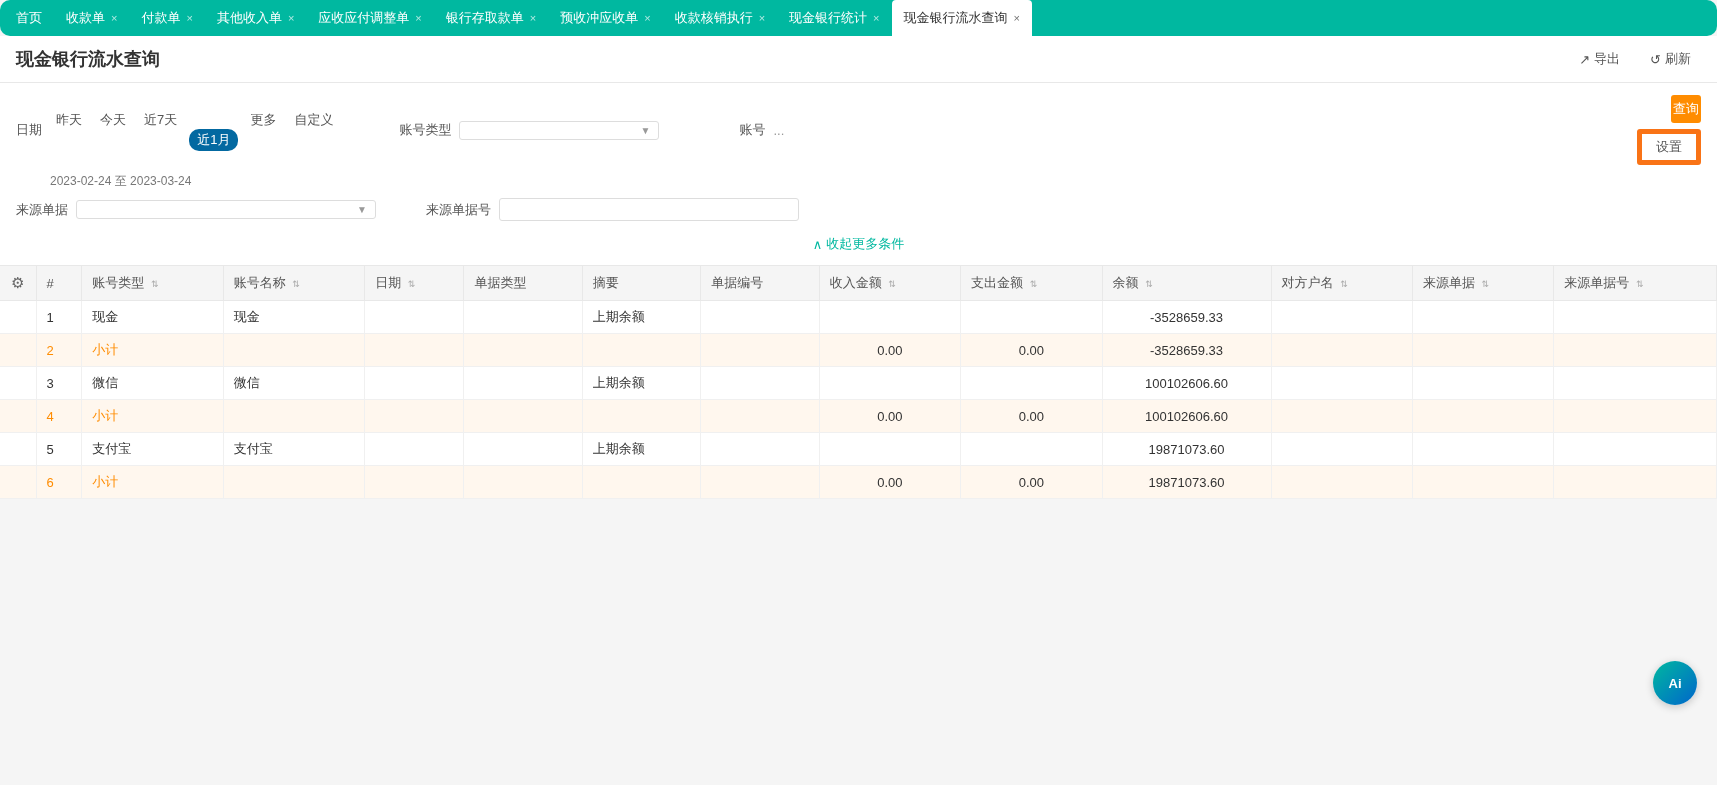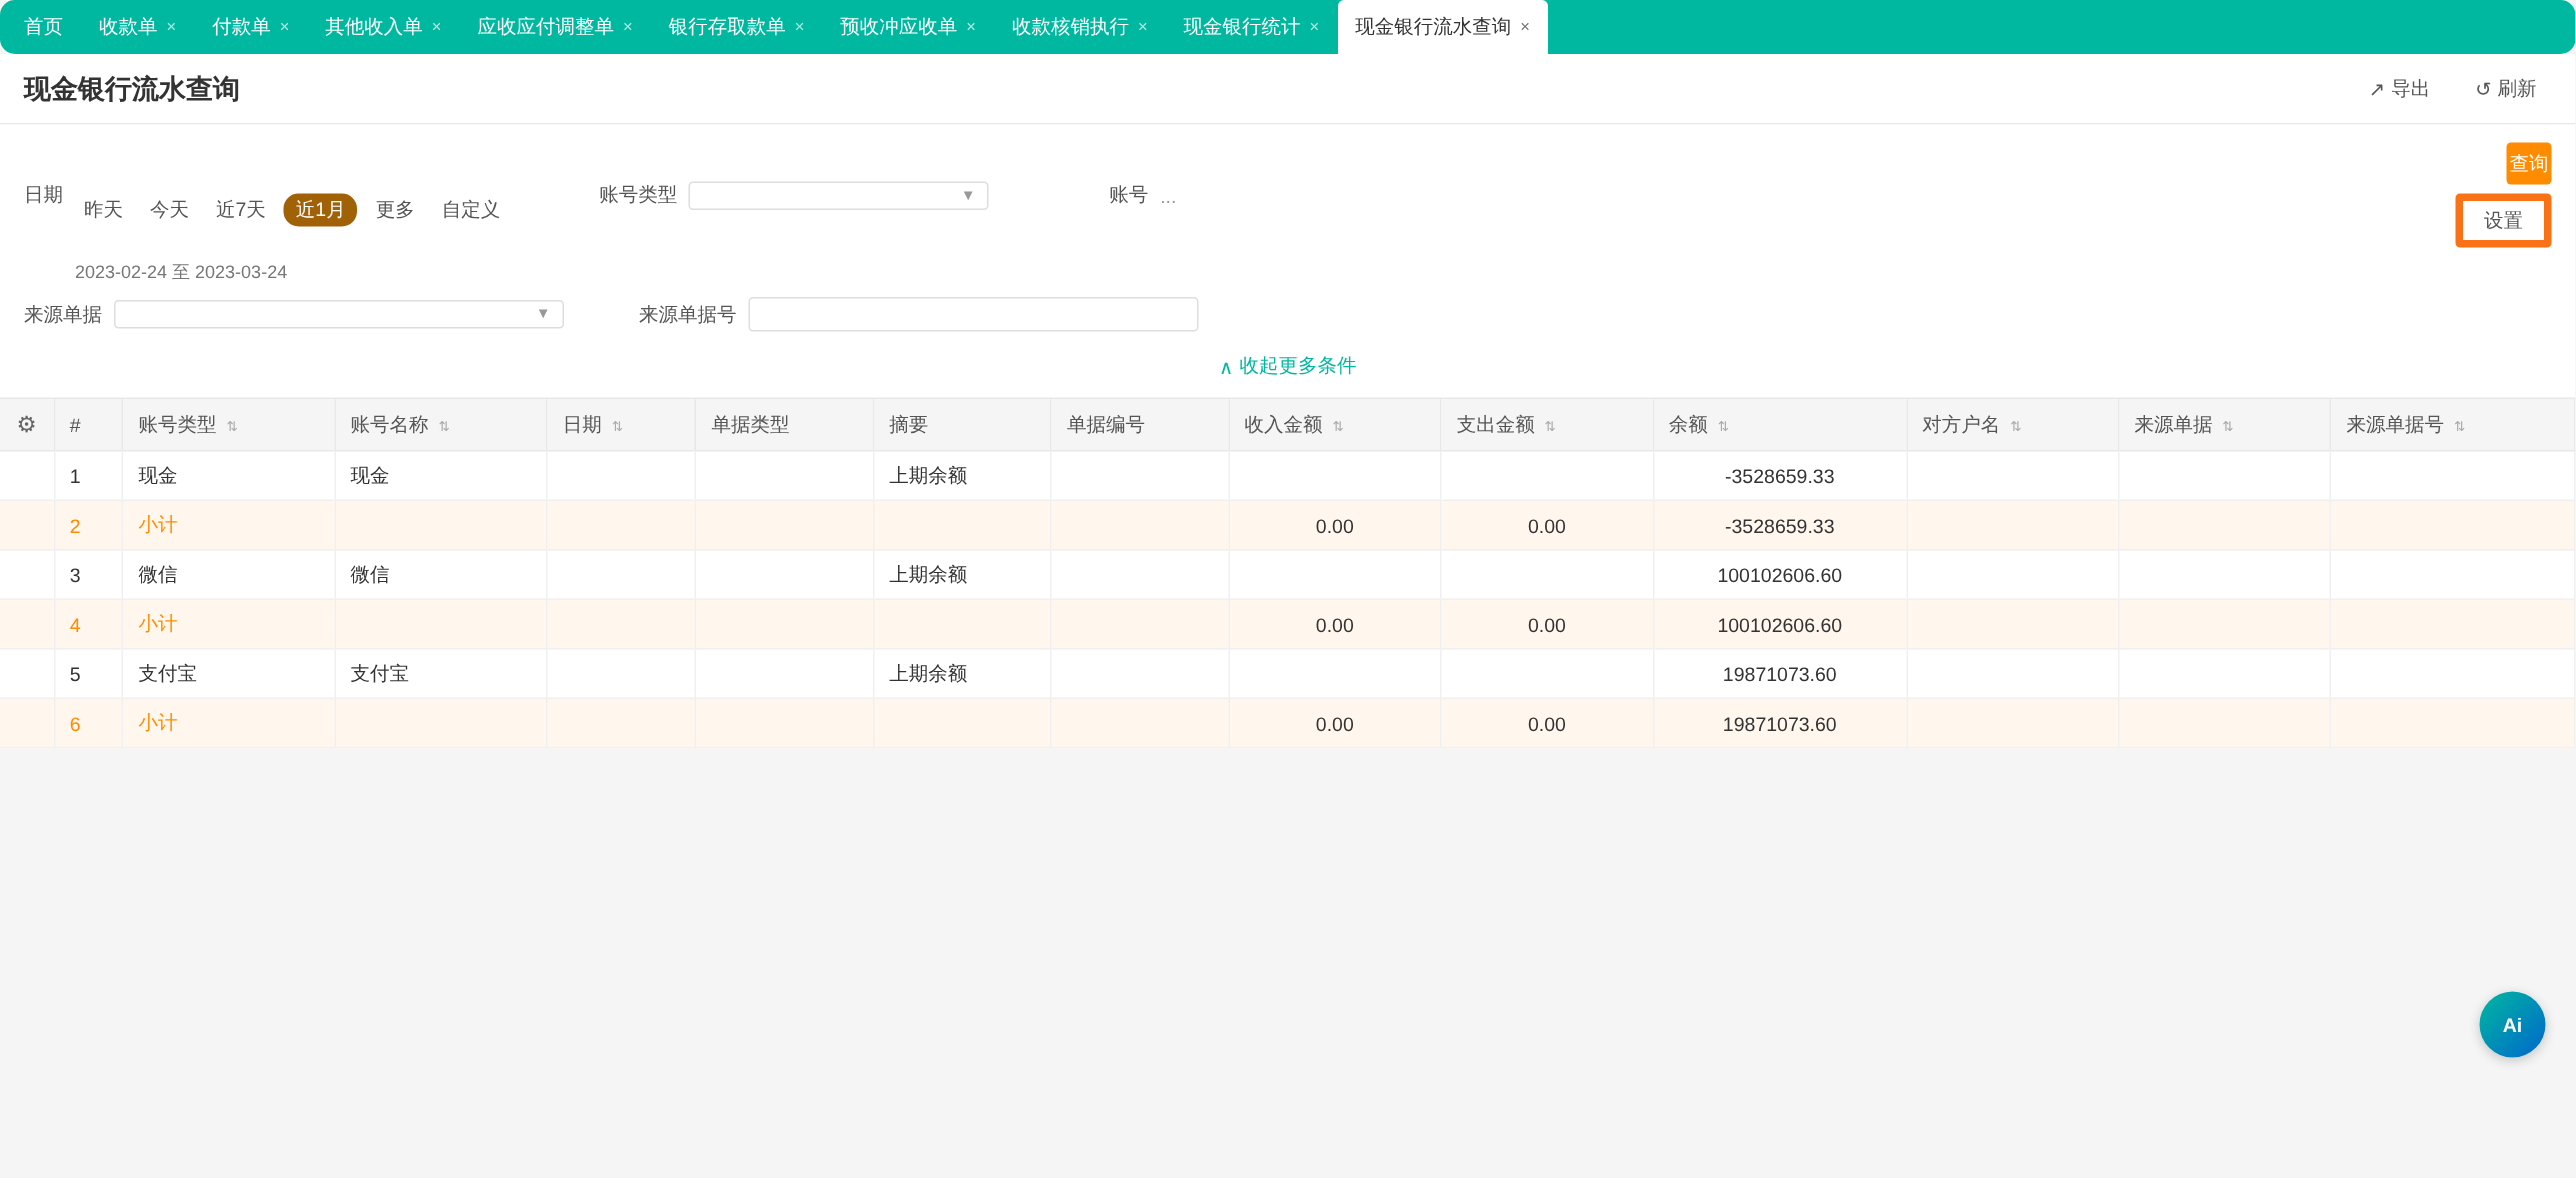--- a/index.html
+++ b/index.html
@@ -95,7 +95,7 @@
     .date-shortcuts {
       display: flex;
       gap: 6px;
-      align-items: flex-end;
+      align-items: flex-start;
     }
     .date-btn {
       padding: 2px 6px;

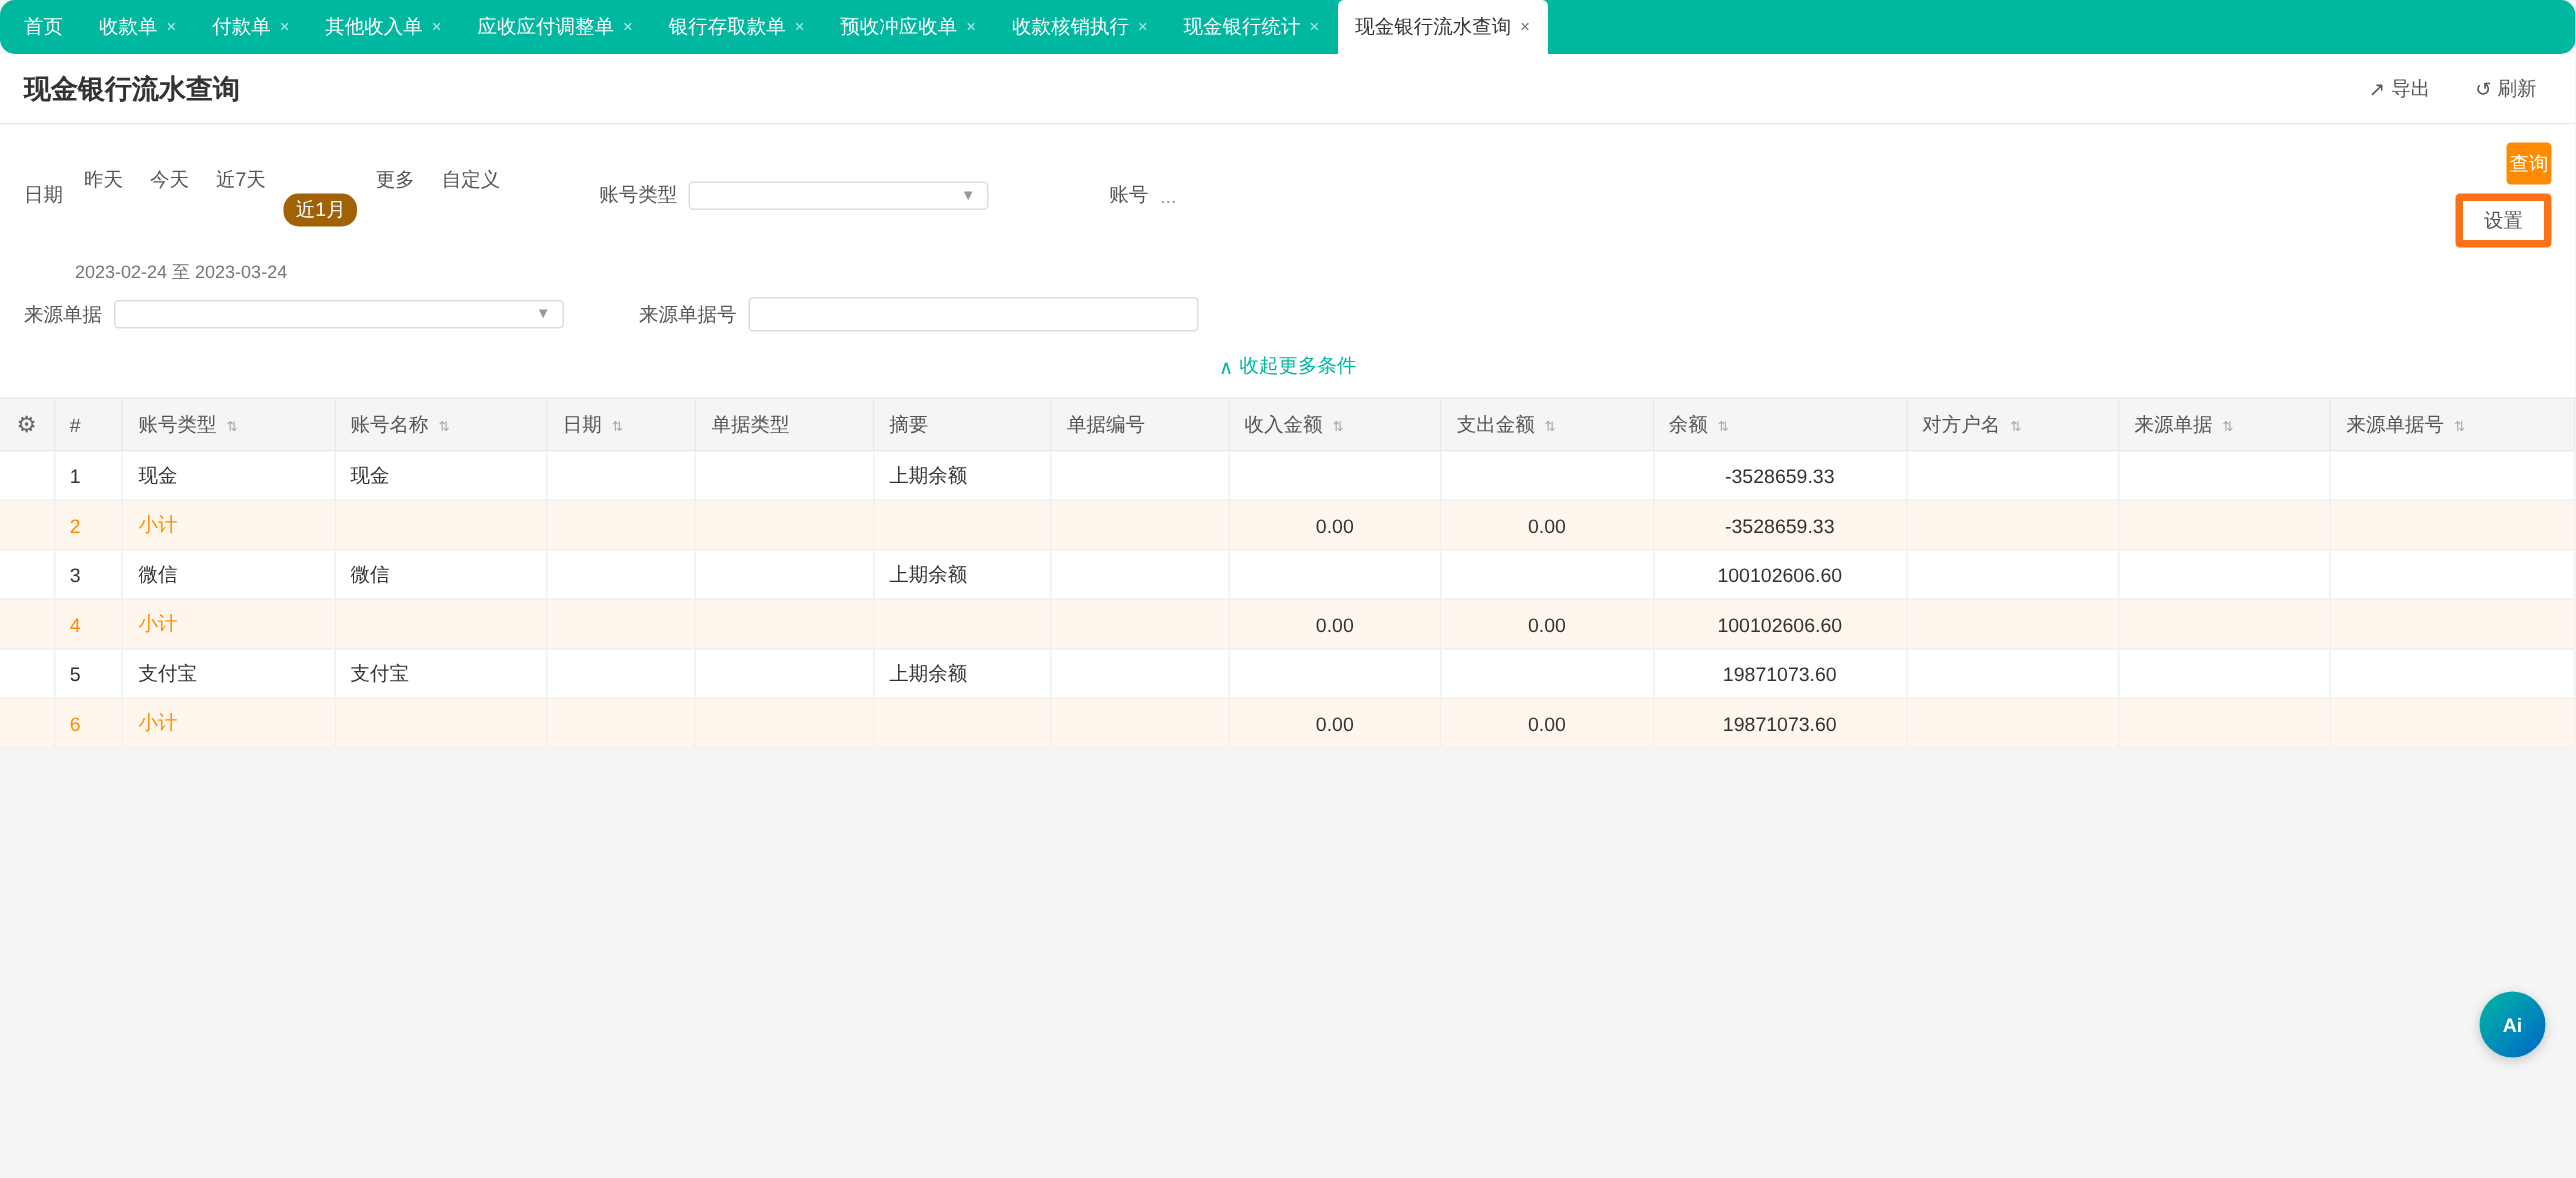--- a/index.html
+++ b/index.html
@@ -107,7 +107,7 @@
       border-radius: 3px;
     }
     .date-btn.active {
-      background: #a16207;
+      background: #0369a1;
       color: #fff;
       border-radius: 10px;
       padding: 2px 8px;

